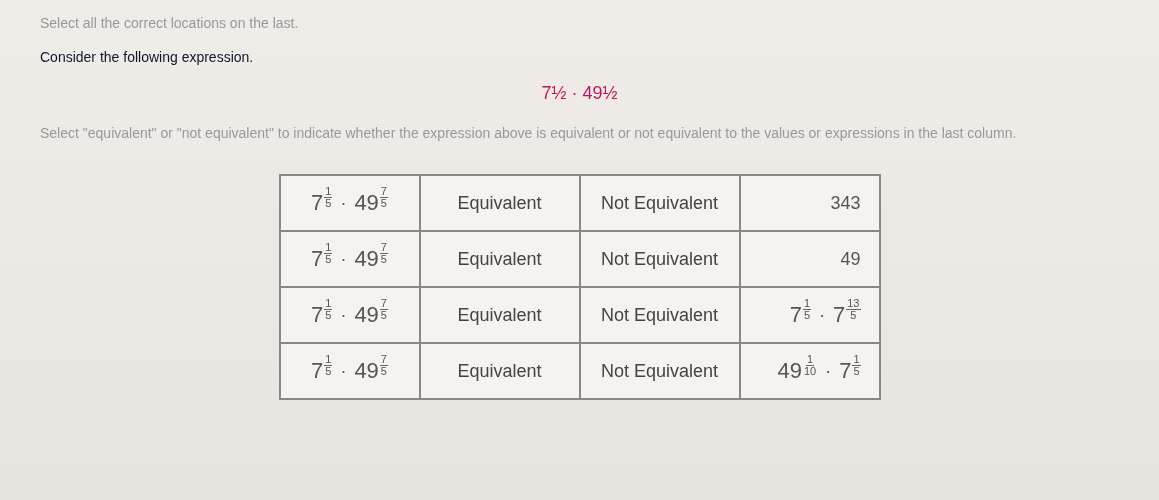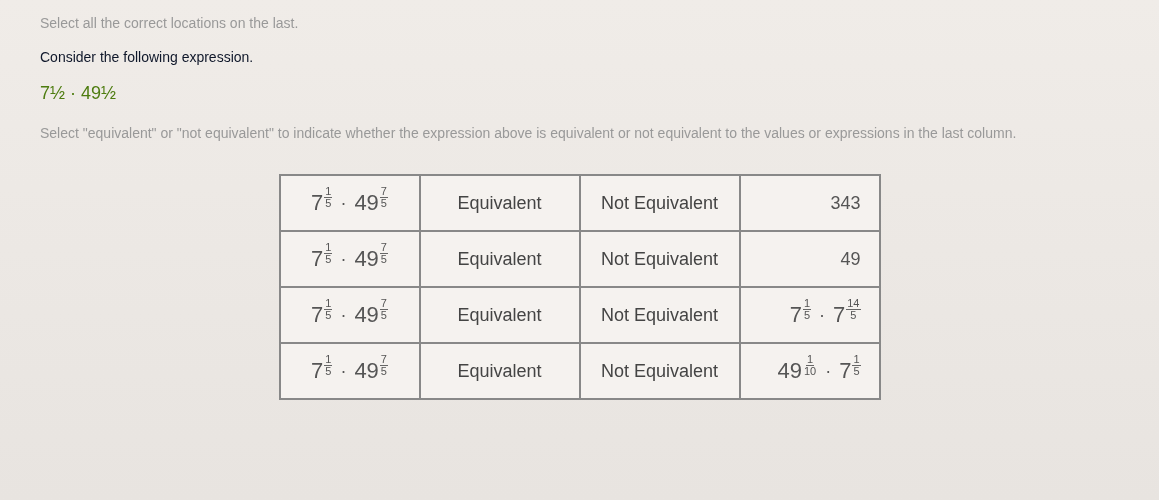--- a/index.html
+++ b/index.html
@@ -25,8 +25,9 @@
       filter: blur(0.5px);
     }
     .center-expr {
+      text-align: center;
       font-size: 18px;
-      color: #4d7c0f;
+      color: #be185d;
       margin-bottom: 18px;
       filter: blur(0.4px);
     }

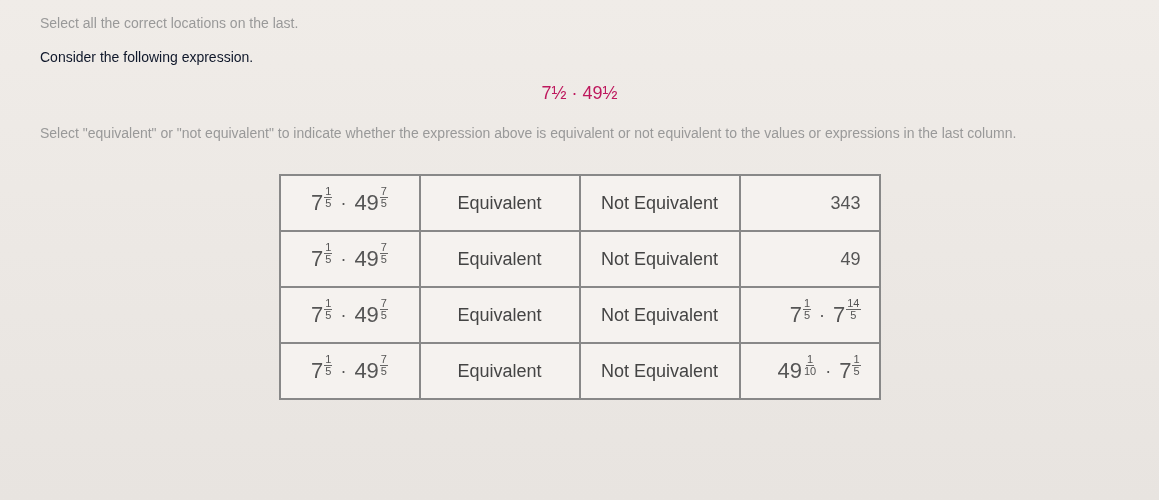--- a/index.html
+++ b/index.html
@@ -184,7 +184,7 @@
               <span class="base-pow">
                 <span class="base">7</span>
                 <span class="pow">
-                  <span class="pow-num">14</span>
+                  <span class="pow-num">13</span>
                   <span class="pow-den">5</span>
                 </span>
               </span>

